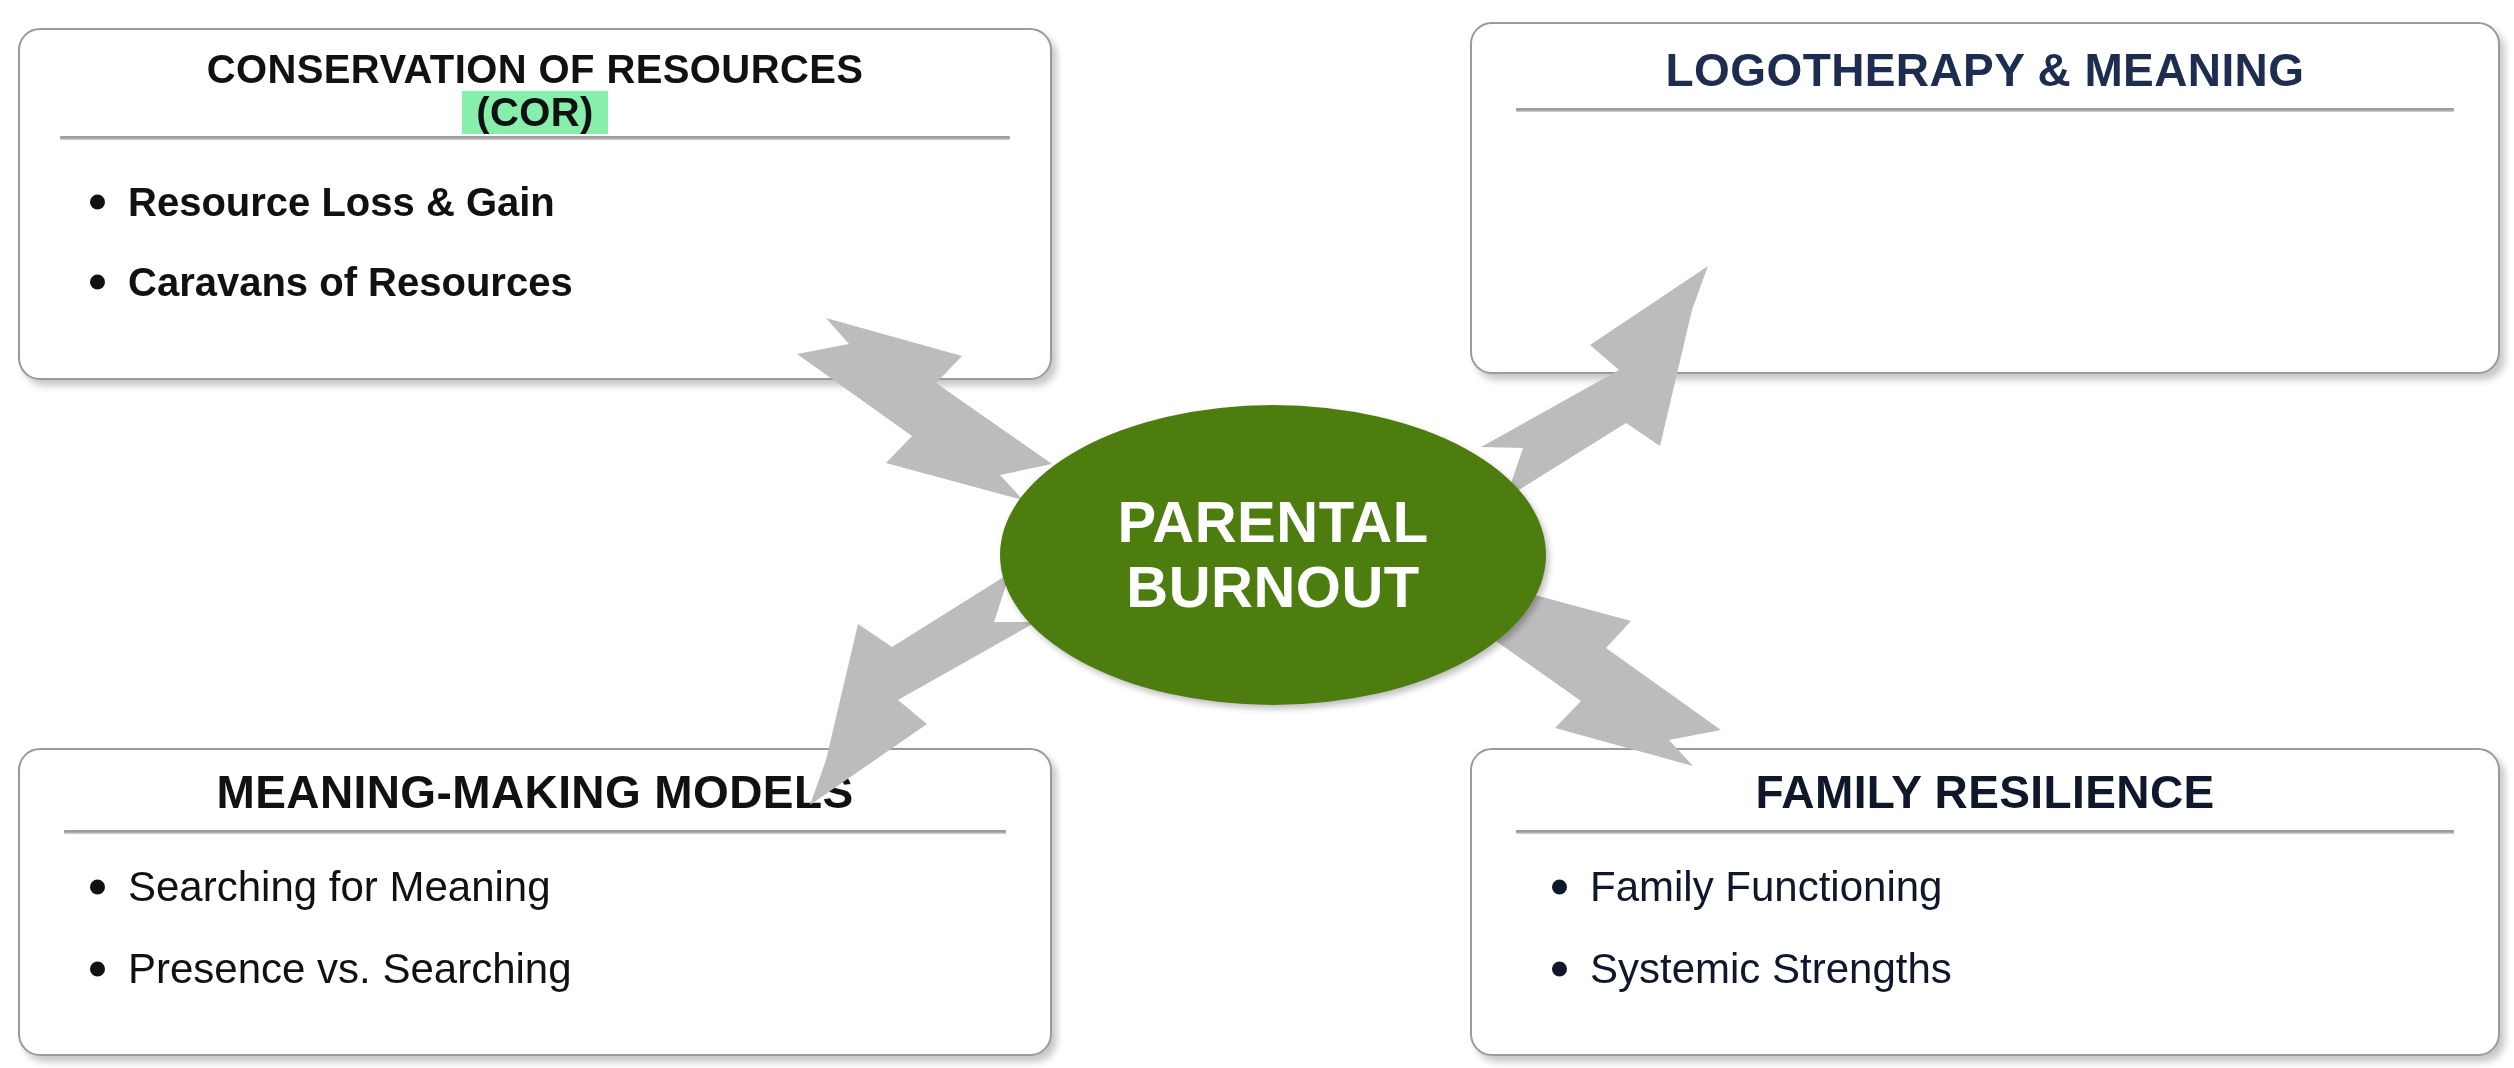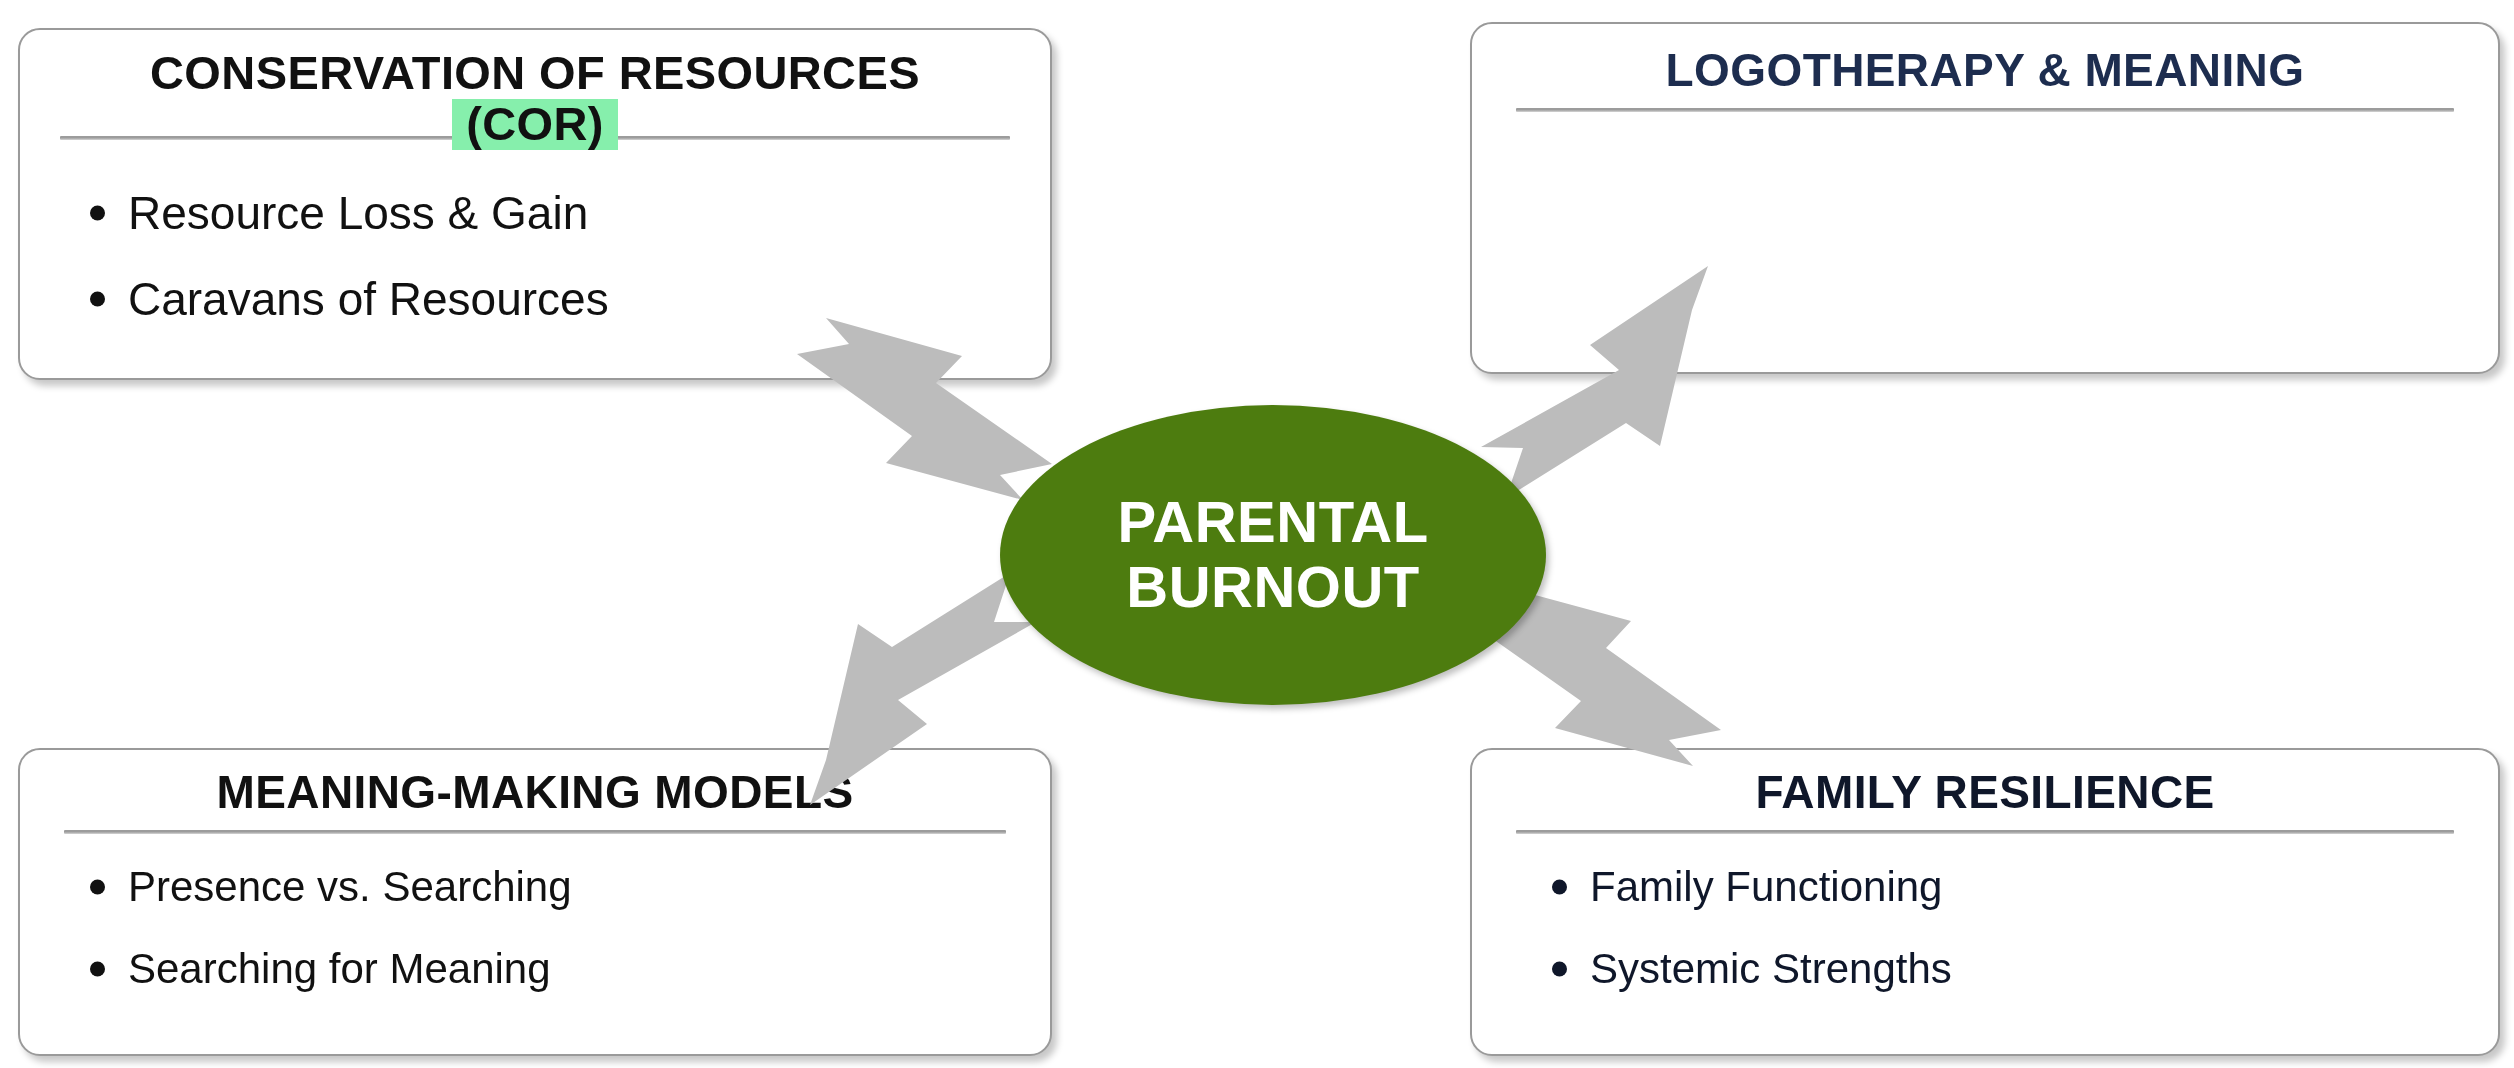--- a/index.html
+++ b/index.html
@@ -100,7 +100,7 @@
 
   
   #box-cor .title-wrap { top: 18px; }
-  #box-cor .box-title  { font-size: 47px; }
+  #box-cor .box-title  { font-size: 40px; }
   #box-cor .title-rule { left: 40px; right: 40px; top: 106px; }
   #box-cor .bullets    { left: 62px;  top: 160px; font-size: 46px; }
   #box-cor .bullets li { margin-bottom: 40px; }

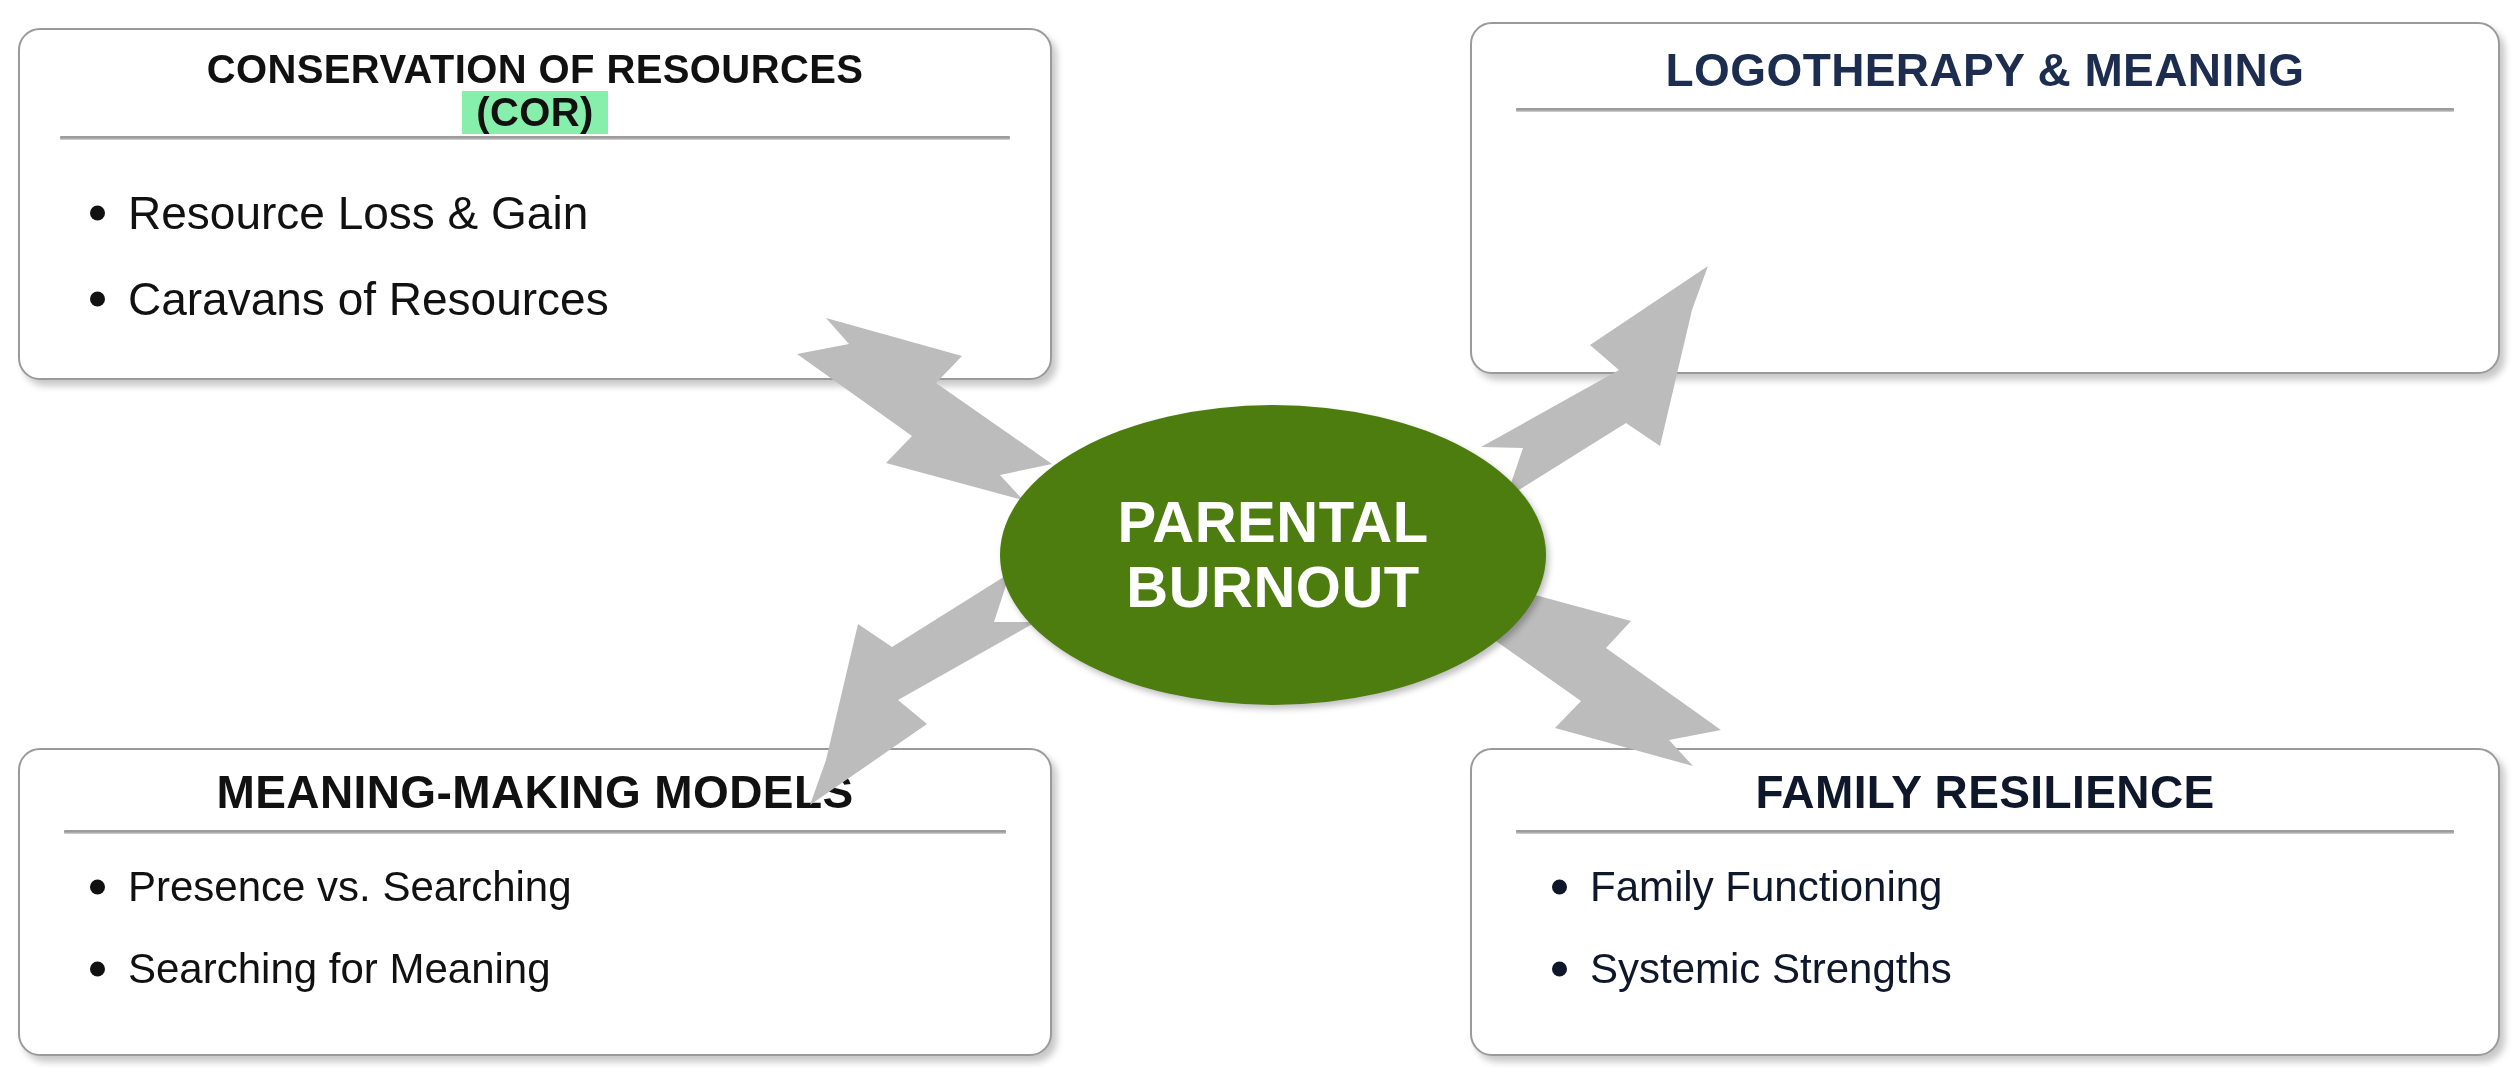--- a/index.html
+++ b/index.html
@@ -102,7 +102,7 @@
   #box-cor .title-wrap { top: 18px; }
   #box-cor .box-title  { font-size: 40px; }
   #box-cor .title-rule { left: 40px; right: 40px; top: 106px; }
-  #box-cor .bullets    { left: 62px;  top: 160px; font-size: 46px; }
+  #box-cor .bullets    { left: 62px;  top: 152px; font-size: 40px; font-weight: bold; }
   #box-cor .bullets li { margin-bottom: 40px; }
 
   #box-logo .title-wrap { top: 22px; }

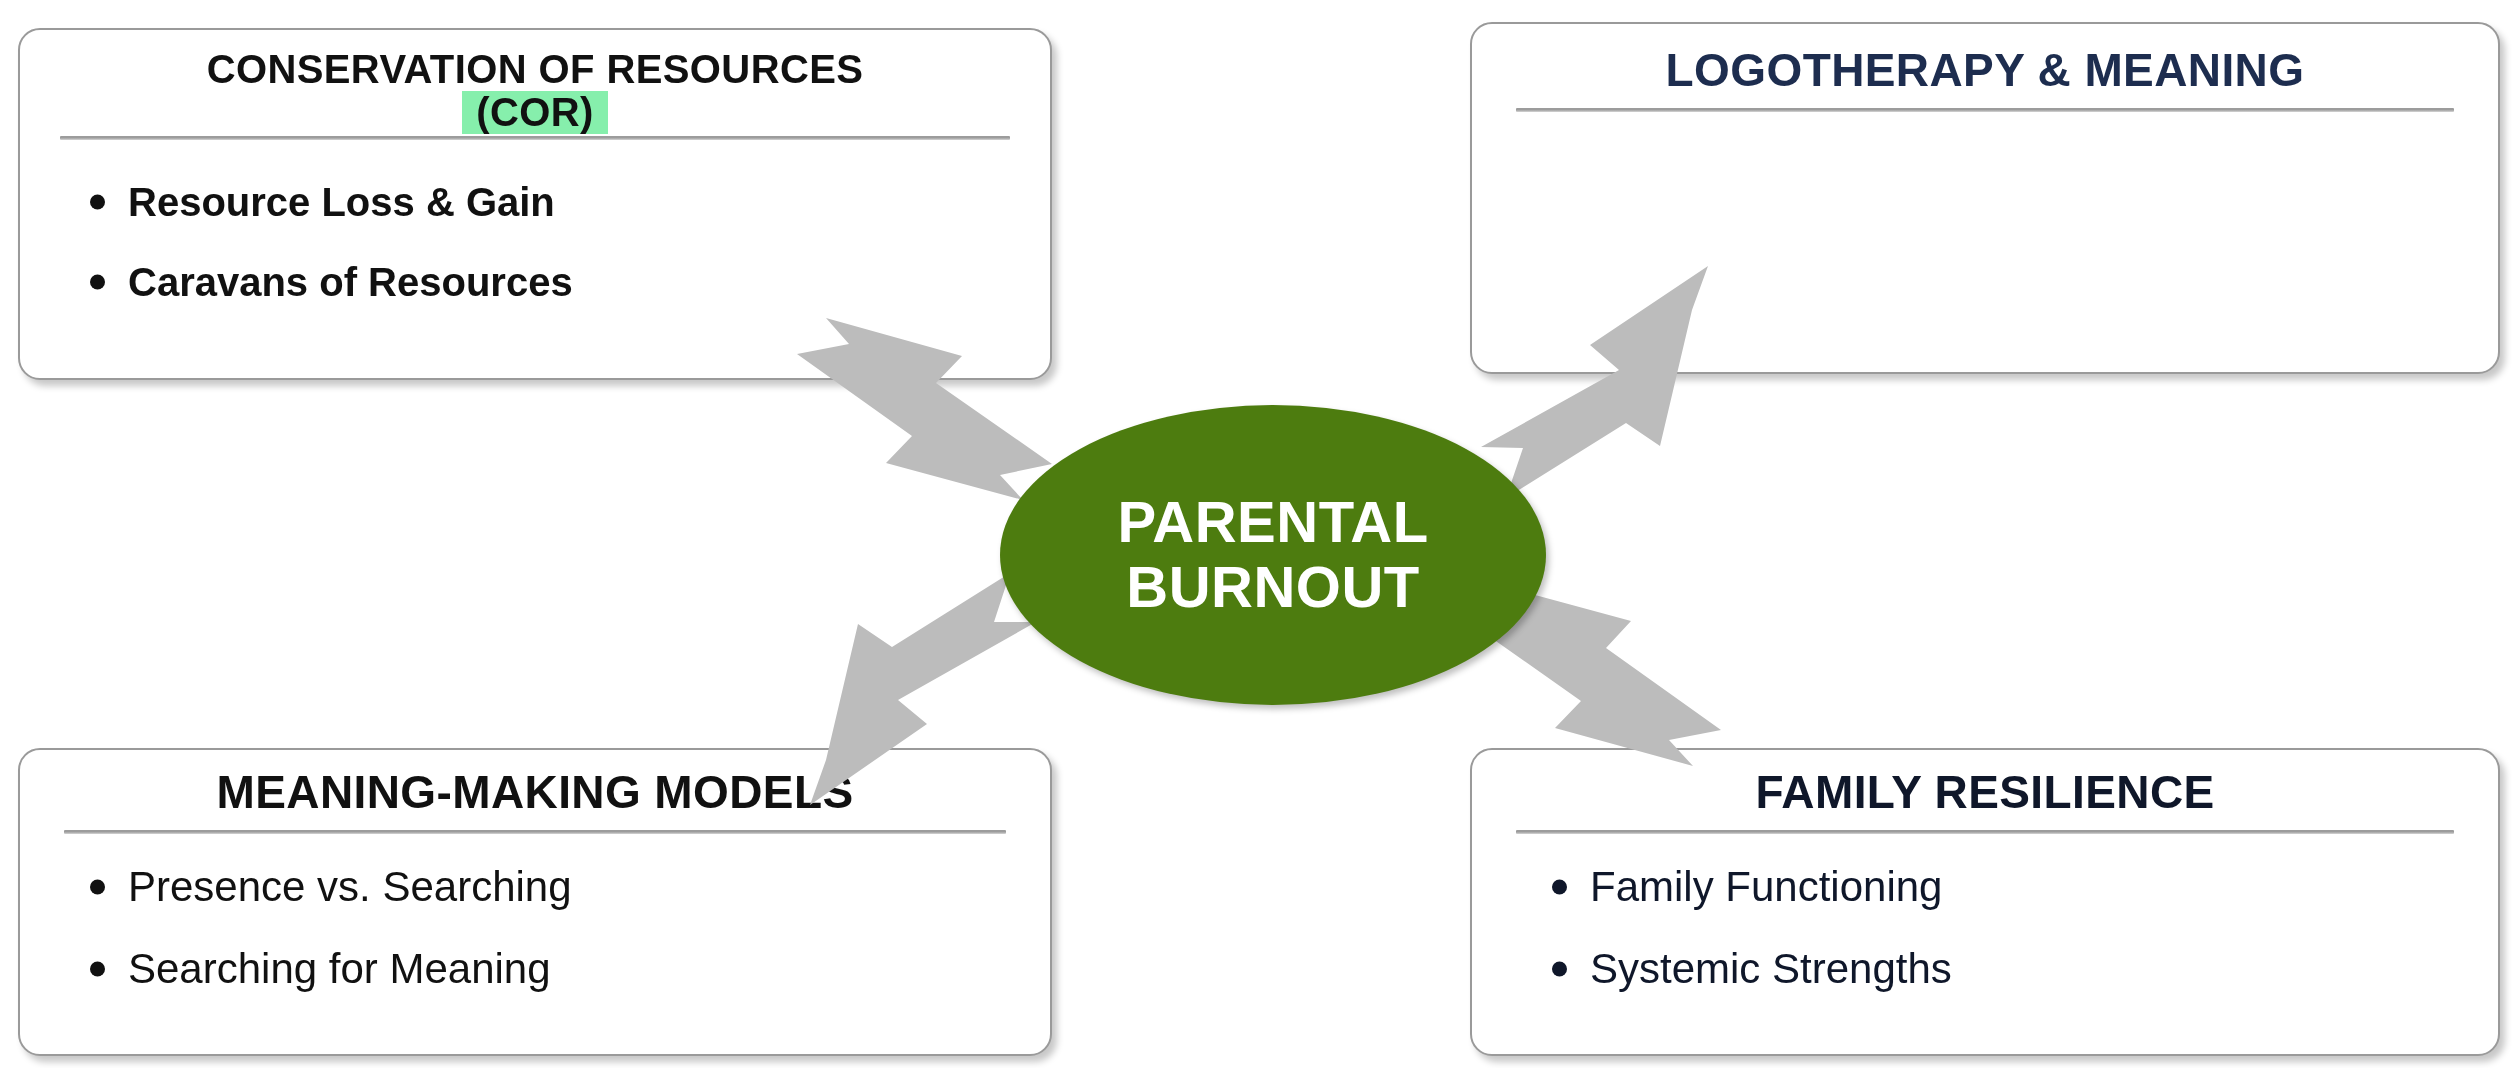--- a/index.html
+++ b/index.html
@@ -220,8 +220,8 @@
         <span class="box-title">MEANING-MAKING MODELS</span>
       </div>
       <ul class="bullets">
+        <li>Searching for Meaning</li>
         <li>Presence vs. Searching</li>
-        <li>Searching for Meaning</li>
       </ul>
     </div>
   </div>

